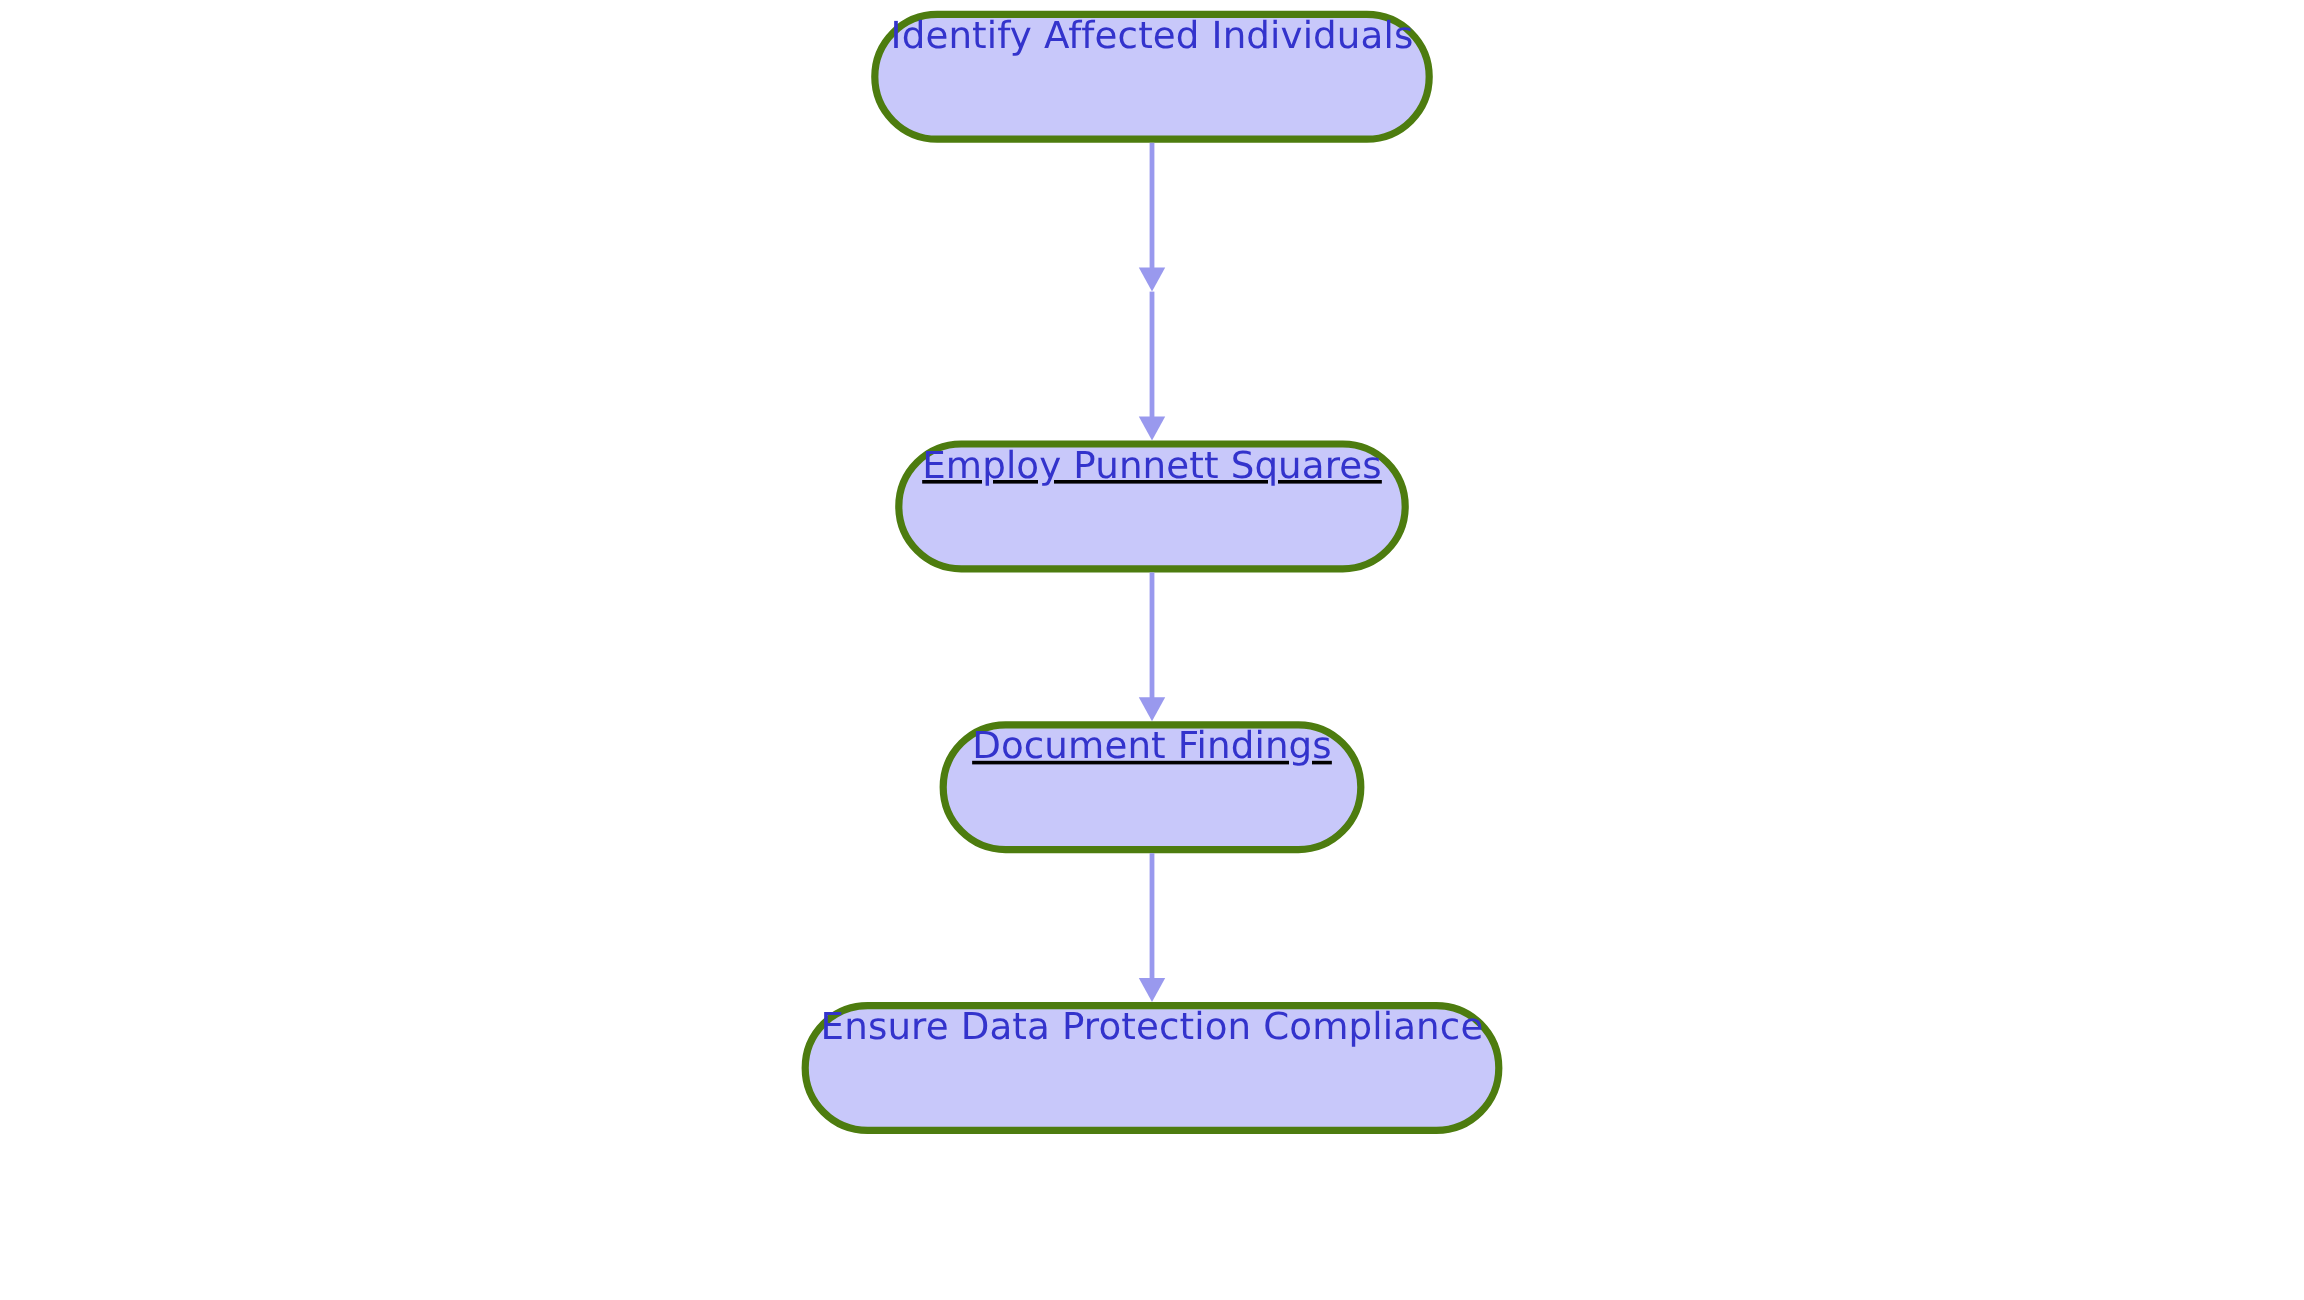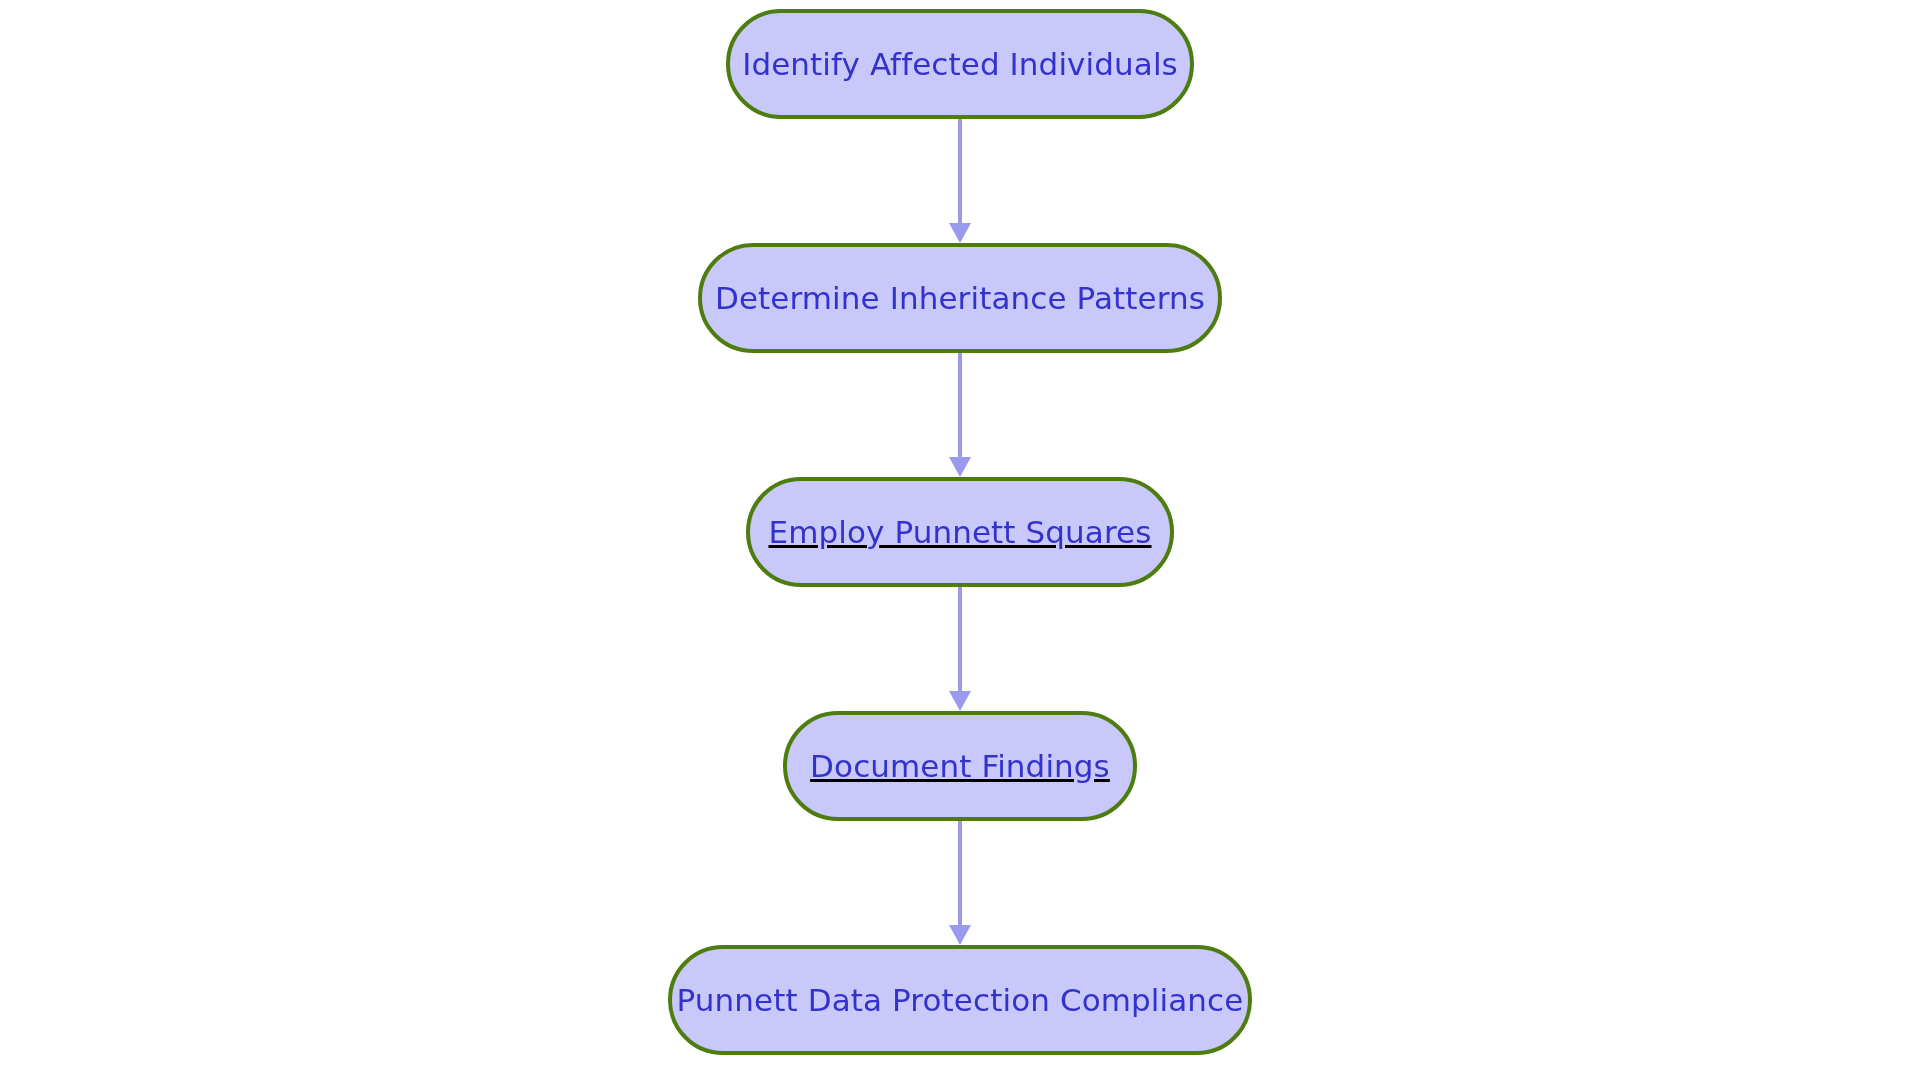--- a/index.html
+++ b/index.html
@@ -40,9 +40,8 @@
     height: 110px;
     border-radius: 55px;
     background: #c8c8fa;
-    border: 4px solid #4d7c0f;
+    border: 6px solid #4d7c0f;
     display: flex;
-    align-items: center;
     justify-content: center;
     flex: 0 0 auto;
   }

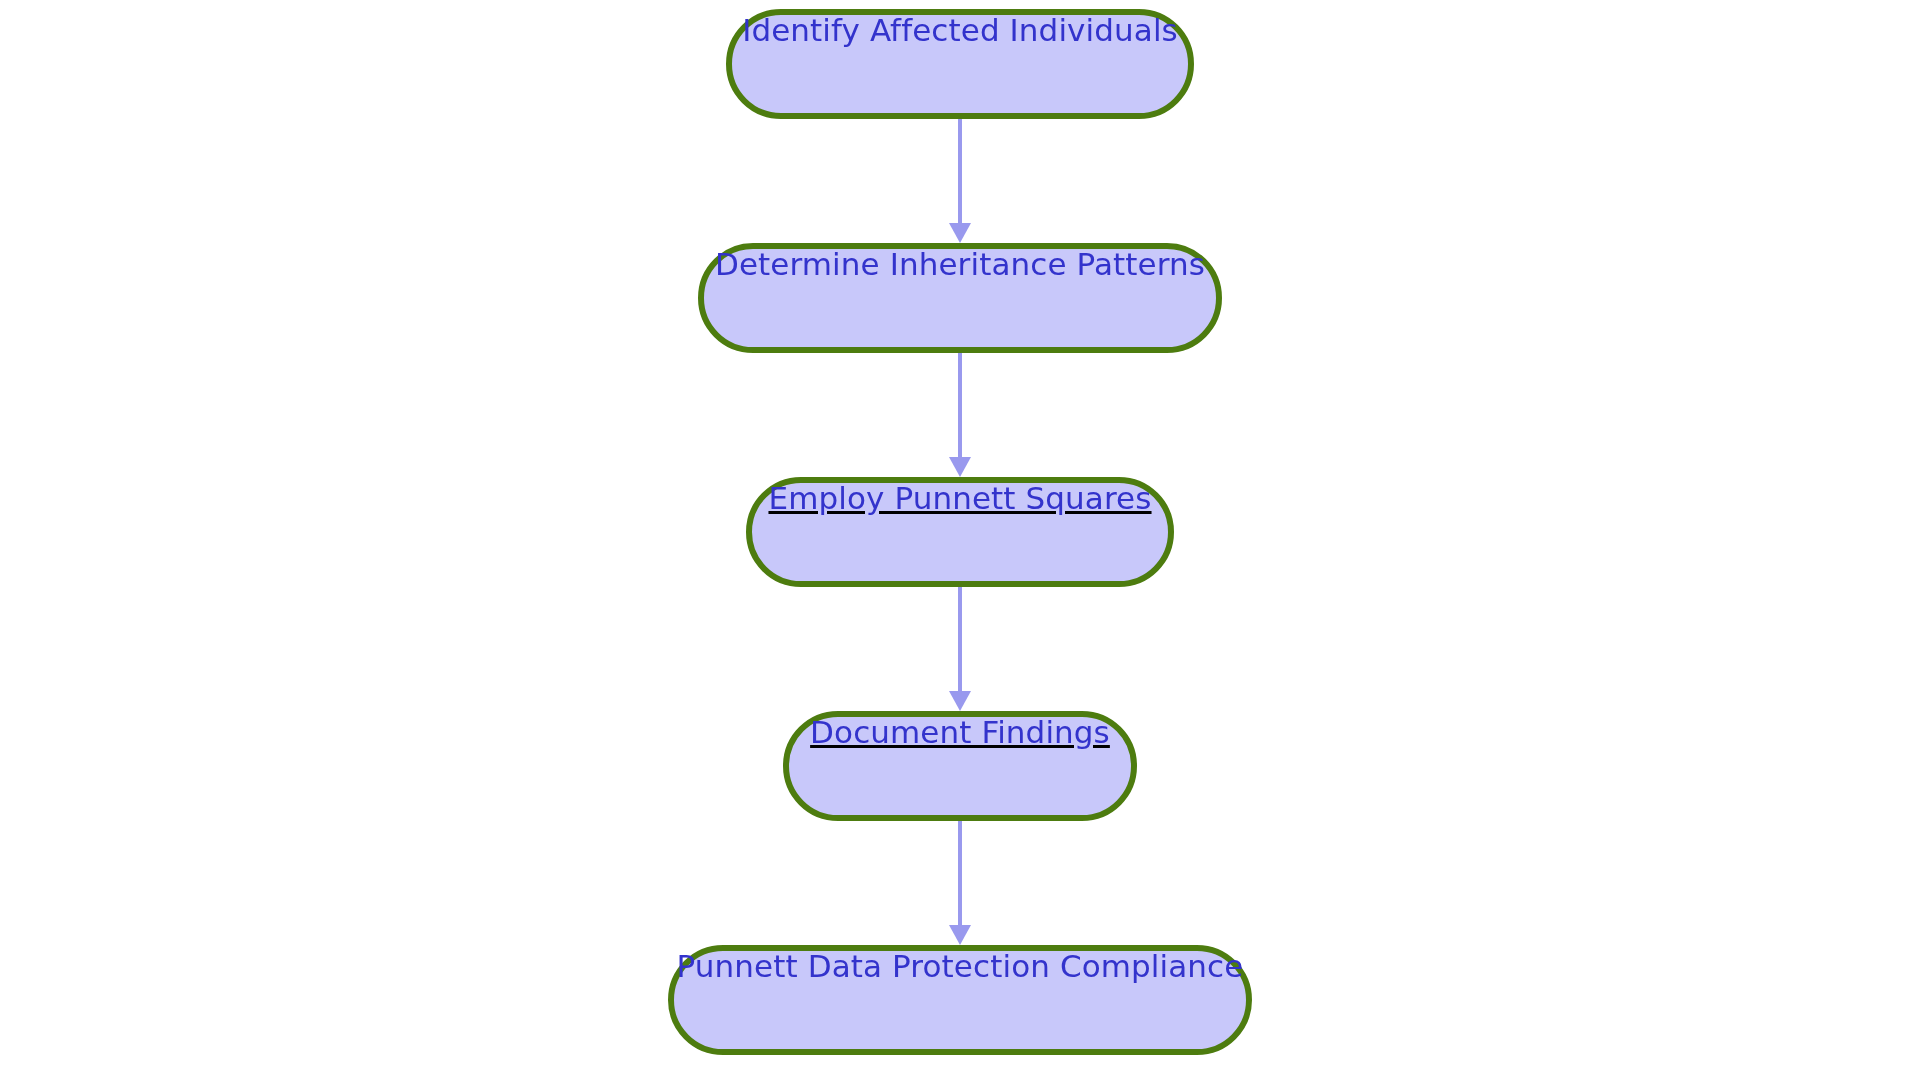--- a/index.html
+++ b/index.html
@@ -106,9 +106,6 @@
       <div class="connector-arrowhead"></div>
     </div>
 
-    <div class="node node-2">
-      <span class="node-label">Determine Inheritance Patterns</span>
-    </div>
 
     <div class="connector">
       <div class="connector-line"></div>

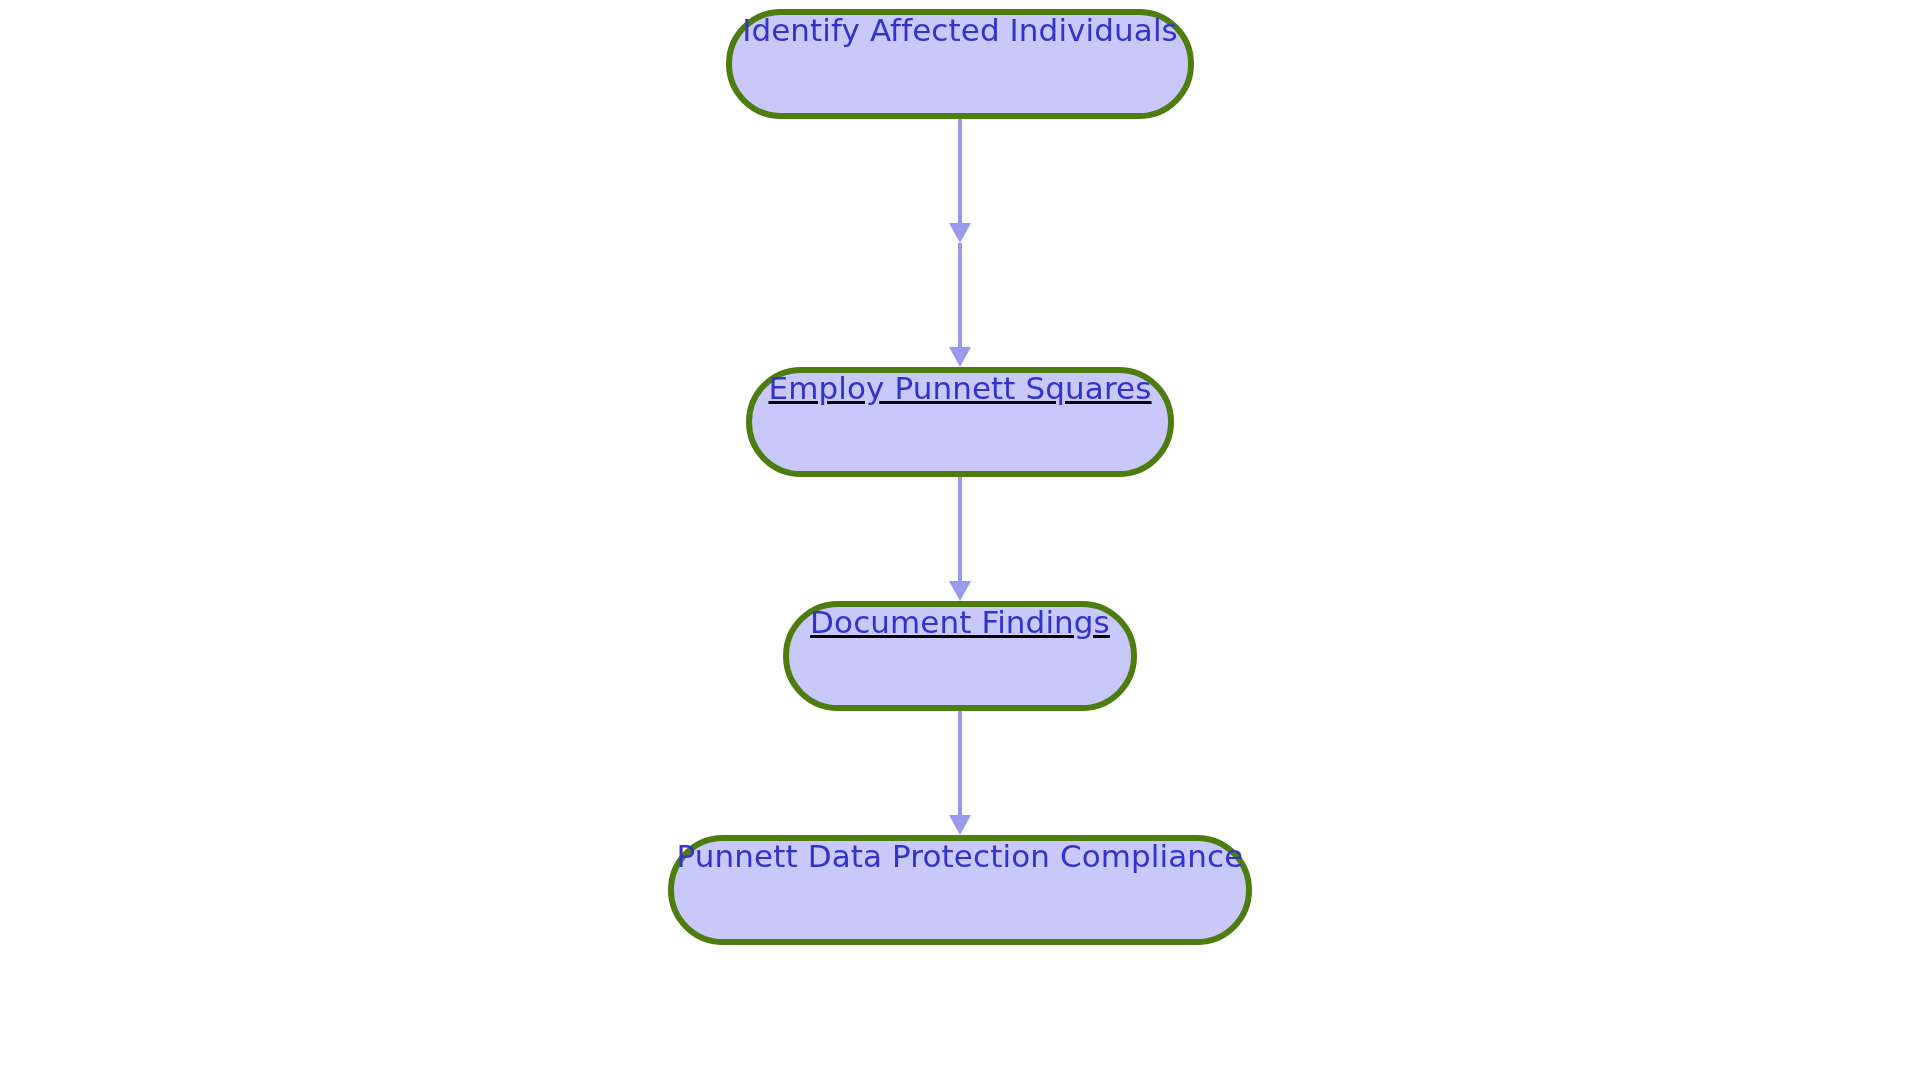--- a/index.html
+++ b/index.html
@@ -131,7 +131,7 @@
     </div>
 
     <div class="node node-5">
-      <span class="node-label">Punnett Data Protection Compliance</span>
+      <span class="node-label">Ensure Data Protection Compliance</span>
     </div>
 
   </div>

